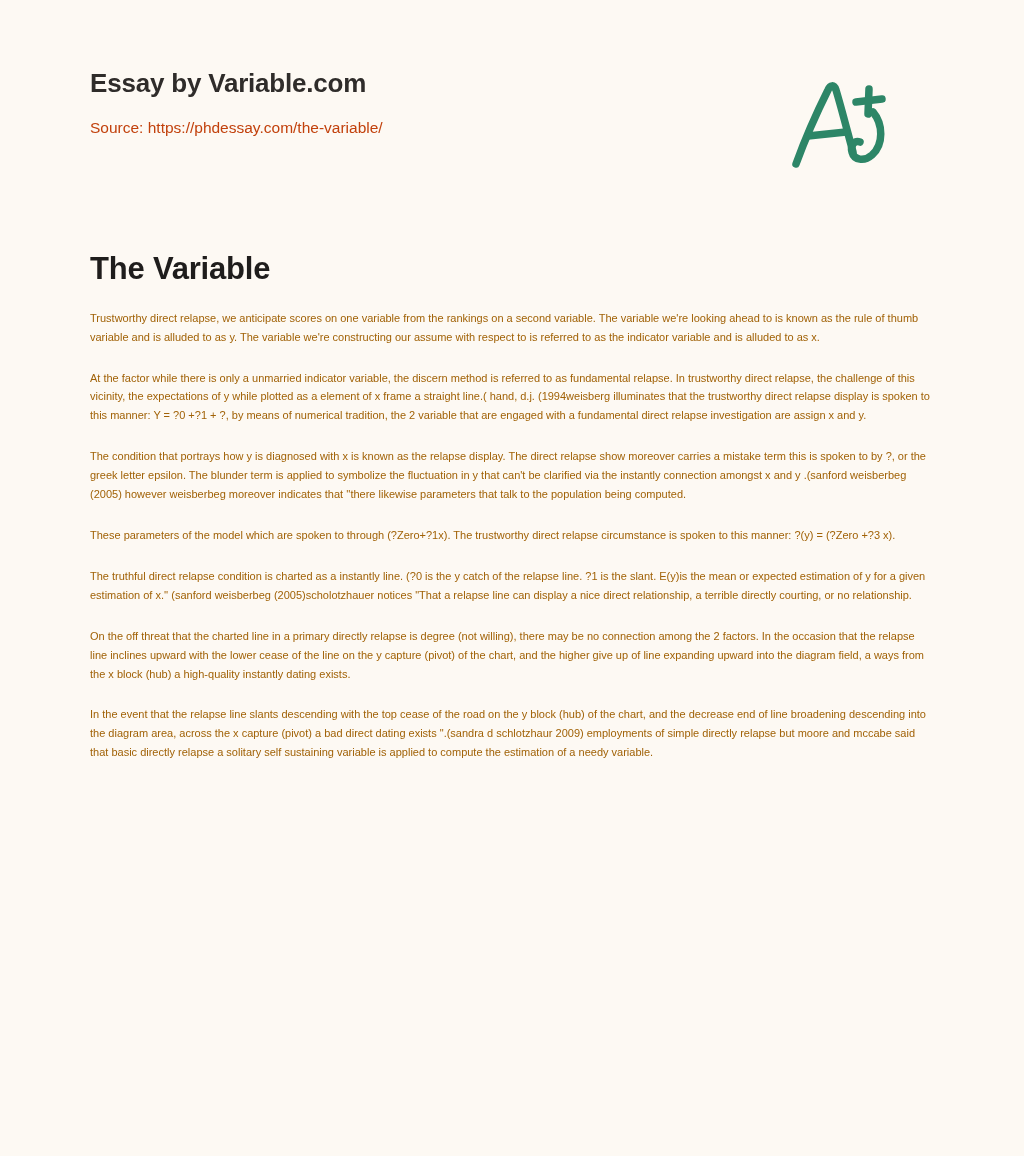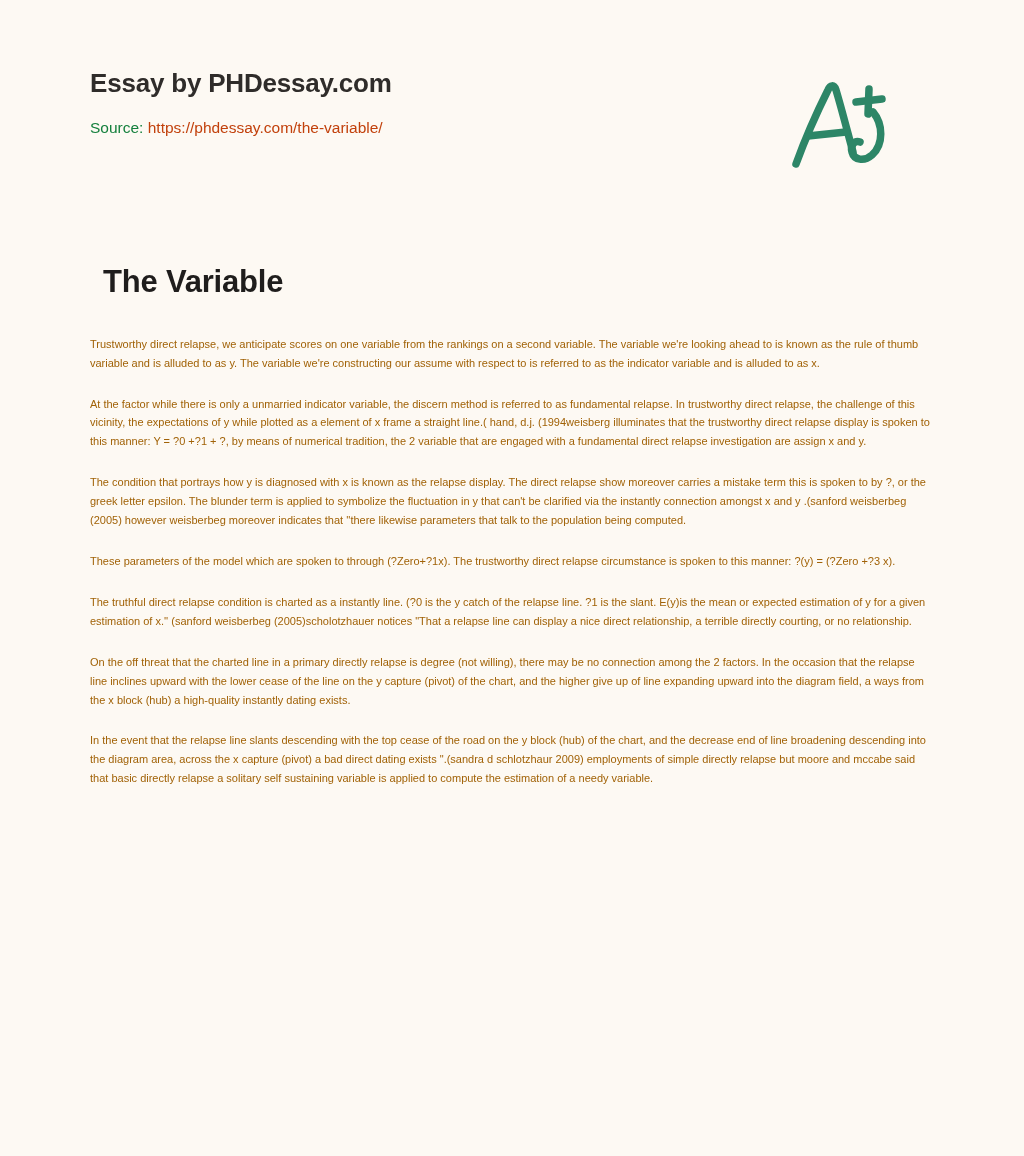--- a/index.html
+++ b/index.html
@@ -85,7 +85,7 @@
 
   <div class="header">
     <div class="header-left">
-      <div class="brand">Essay by PHDessay.com</div>
+      <div class="brand">Essay by Variable.com</div>
       <div class="source-line">
         <span class="source-label">Source:</span>
         <a class="source-link" href="#">https://phdessay.com/the-variable/</a>

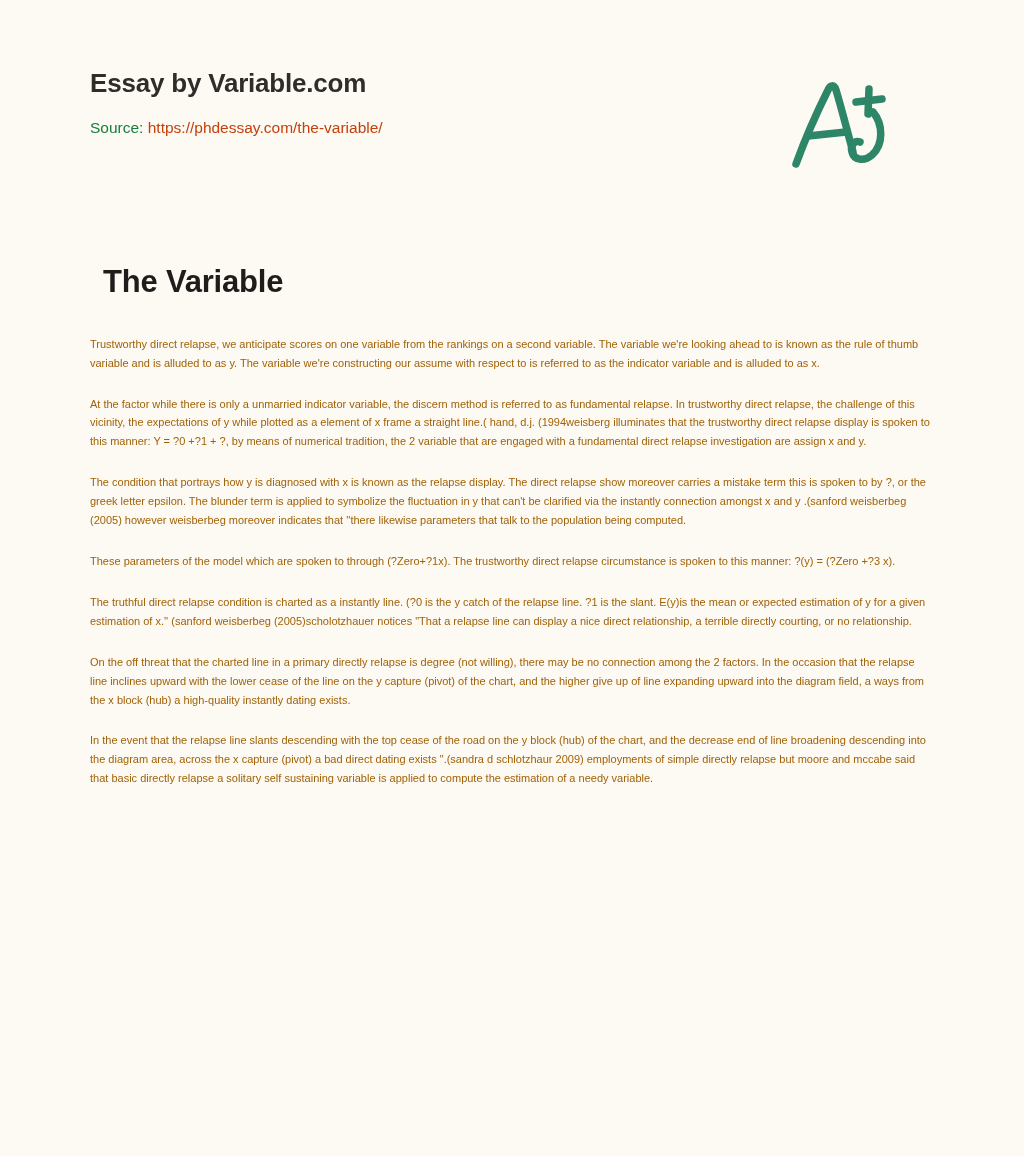--- a/index.html
+++ b/index.html
@@ -45,7 +45,7 @@
     line-height: 1.4;
   }
   .source-label {
-    color: #15803d;
+    color: #c2410c;
   }
   .source-link {
     color: #c2410c;

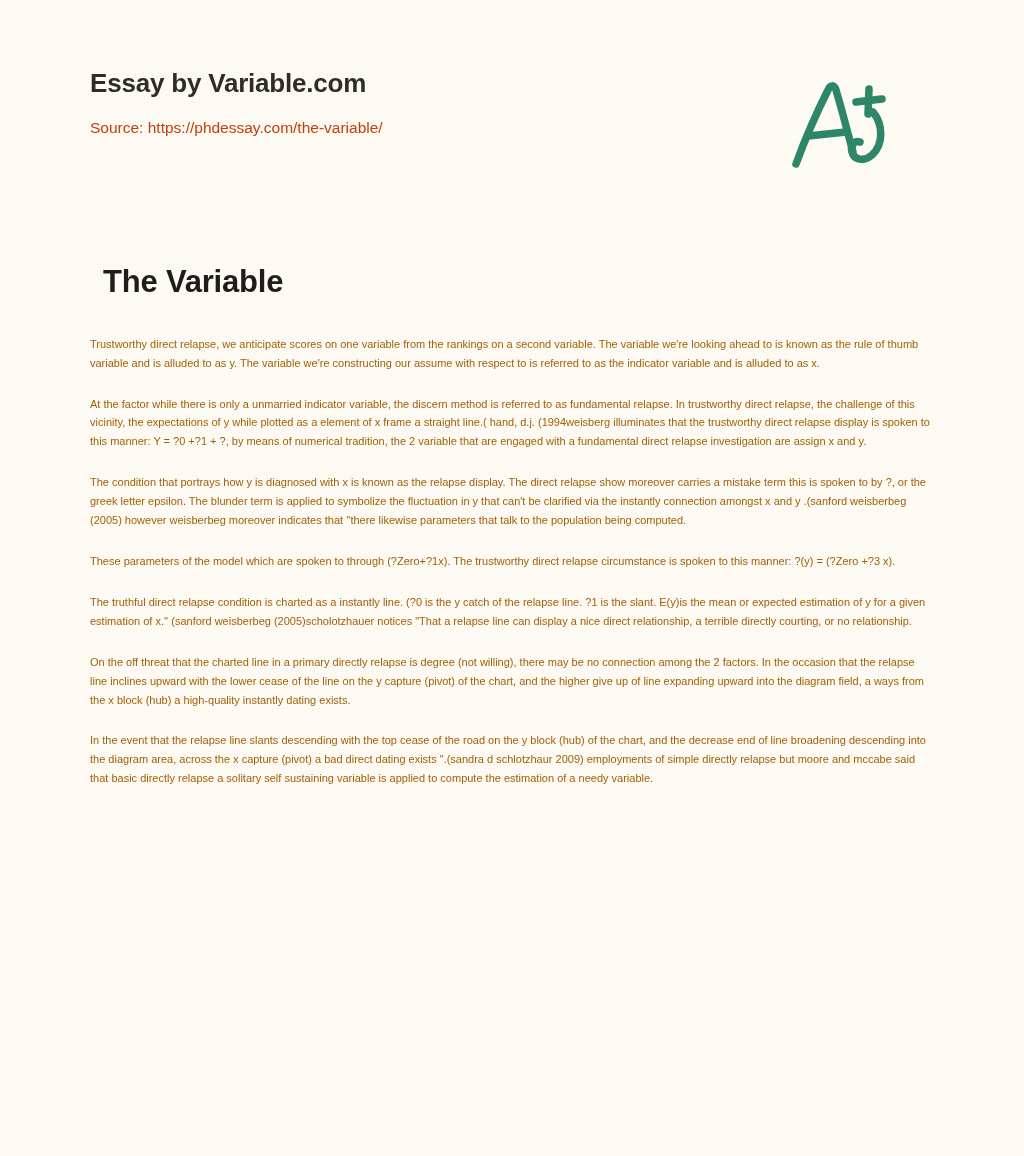--- a/index.html
+++ b/index.html
@@ -59,7 +59,7 @@
     display: block;
   }
   .doc-title {
-    margin: 13px;
+    margin: 0;
     padding-top: 78px;
     font-size: 31px;
     font-weight: bold;

